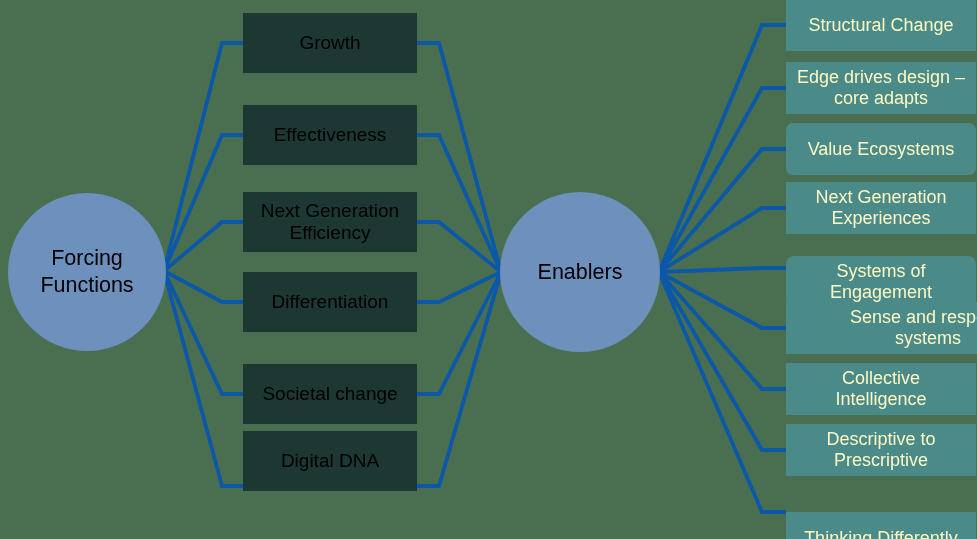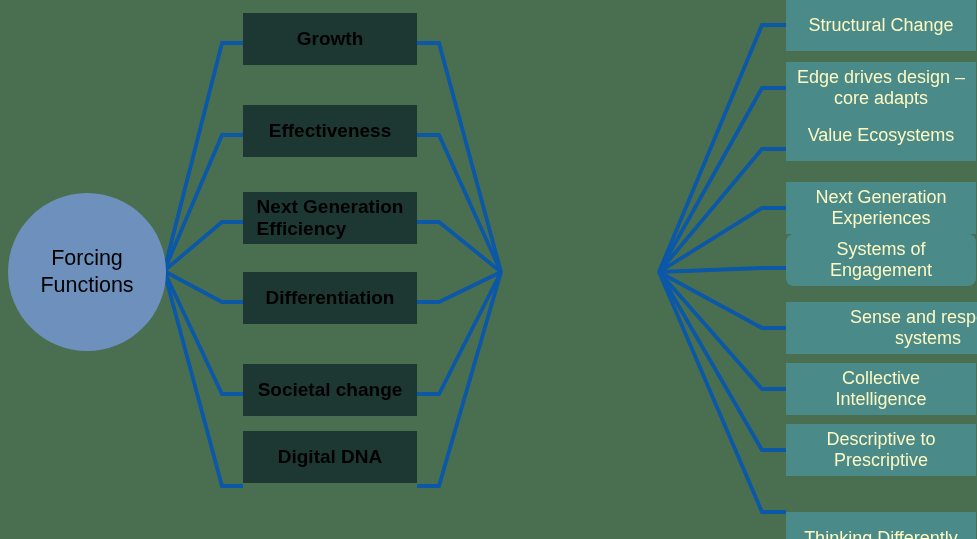--- a/index.html
+++ b/index.html
@@ -42,17 +42,16 @@
     position: absolute;
     left: 243px;
     width: 174px;
-    height: 52px;
+    height: 60px;
     background: var(--fbox, #1d3833);
     display: flex;
     align-items: center;
     justify-content: center;
-    text-align: left;
+    text-align: center;
     white-space: pre-line;
     color: #000000;
     font-size: 19px;
     line-height: 1.15;
-    font-weight: bold;
   }
   .ebox {
     position: absolute;

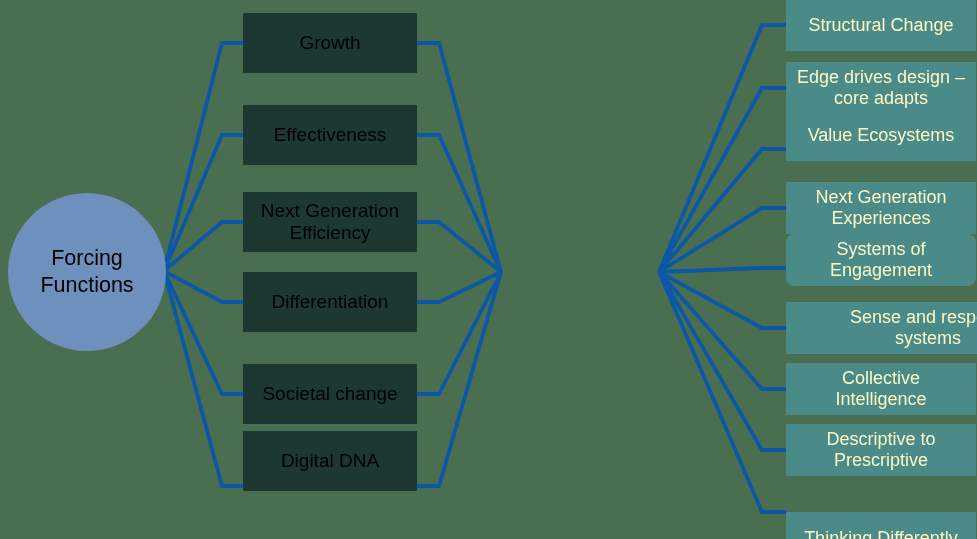--- a/index.html
+++ b/index.html
@@ -116,7 +116,7 @@
       <div class="ebox" style="top: -1px;">Structural Change</div>
       <div class="ebox" style="top: 62px;">Edge drives design –
 core adapts</div>
-      <div class="ebox" style="top: 109px;">Value Ecosystems</div>
+      <div class="ebox" style="top: 123px; border-radius: 7px;">Value Ecosystems</div>
       <div class="ebox" style="top: 182px;">Next Generation
 Experiences</div>
       <div class="ebox" style="top: 234px; border-radius: 8px;">Systems of

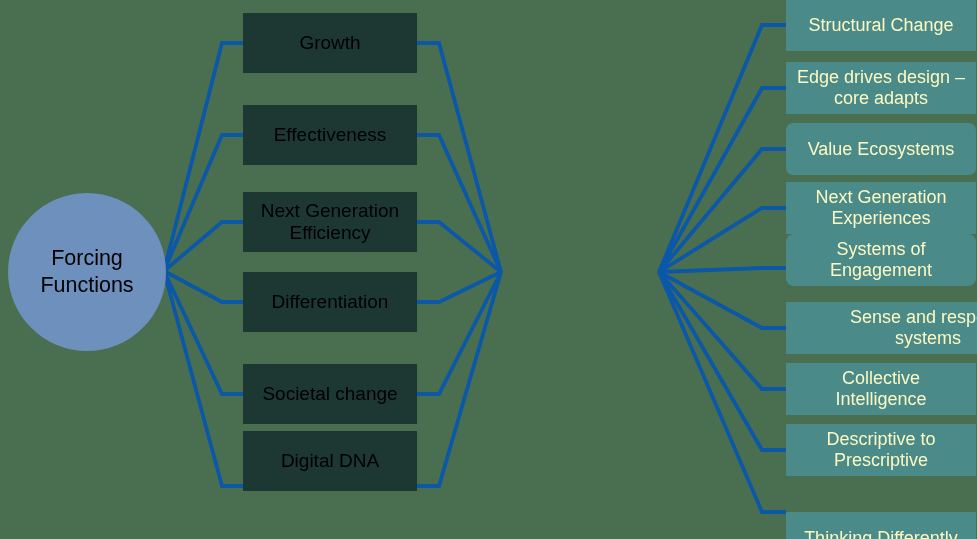--- a/index.html
+++ b/index.html
@@ -102,6 +102,9 @@
 Functions</span>
   </div>
 
+  <div class="circle mid">
+    <span class="label">Enablers</span>
+  </div>
 
   <div id="forcing-column">
       <div class="fbox" style="top: 13px;">Growth</div>

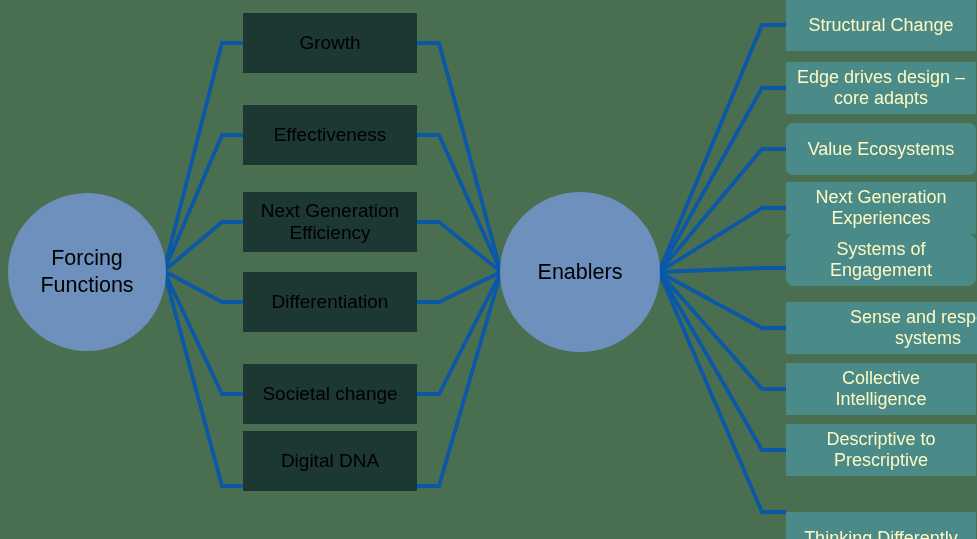--- a/index.html
+++ b/index.html
@@ -122,7 +122,7 @@
       <div class="ebox" style="top: 123px; border-radius: 7px;">Value Ecosystems</div>
       <div class="ebox" style="top: 182px;">Next Generation
 Experiences</div>
-      <div class="ebox" style="top: 234px; border-radius: 8px;">Systems of
+      <div class="ebox" style="top: 256px; border-radius: 8px;">Systems of
 Engagement</div>
       <div class="ebox" style="top: 302px; padding-left: 47px;">Sense and respond
 systems</div>

